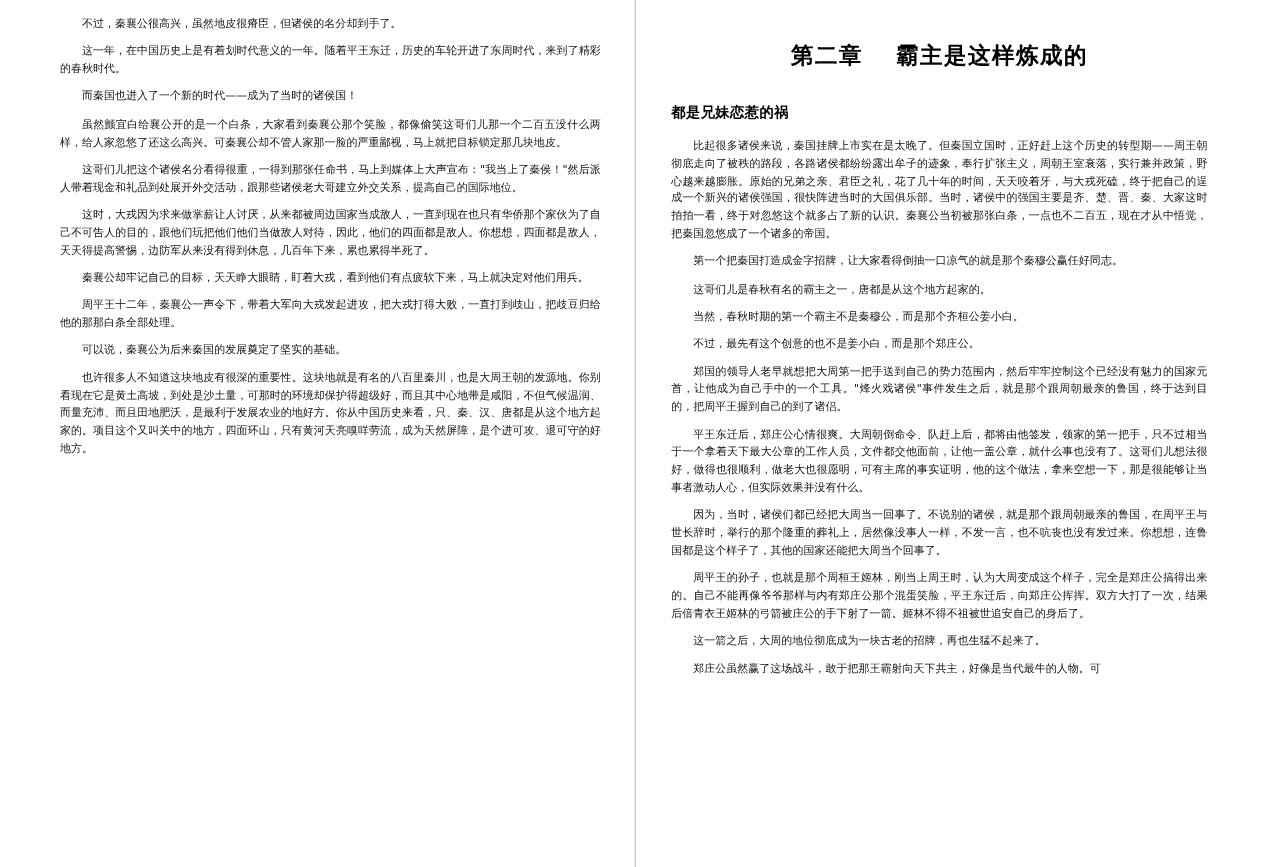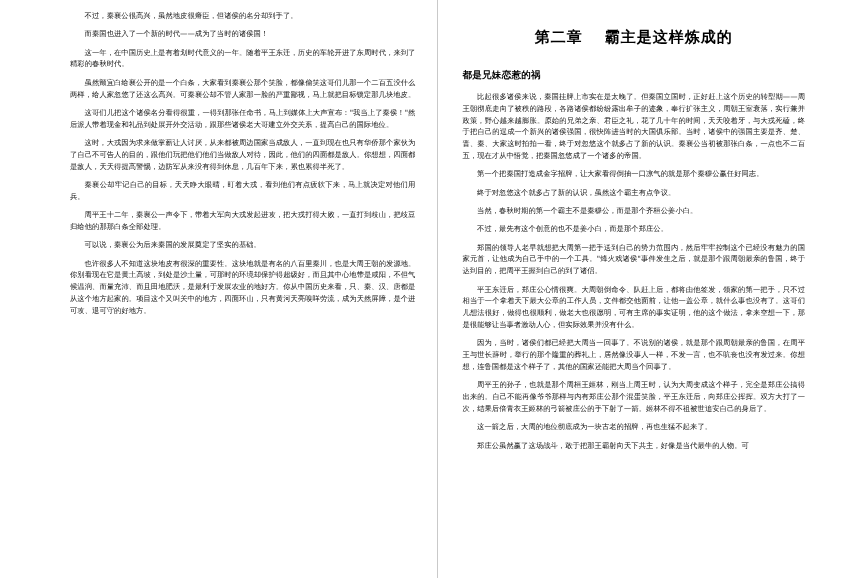--- a/index.html
+++ b/index.html
@@ -18,7 +18,6 @@
     width: 845px;
     height: 508px;
     box-sizing: border-box;
-    padding-left: 30px;
   }
   .page {
     width: 422.5px;

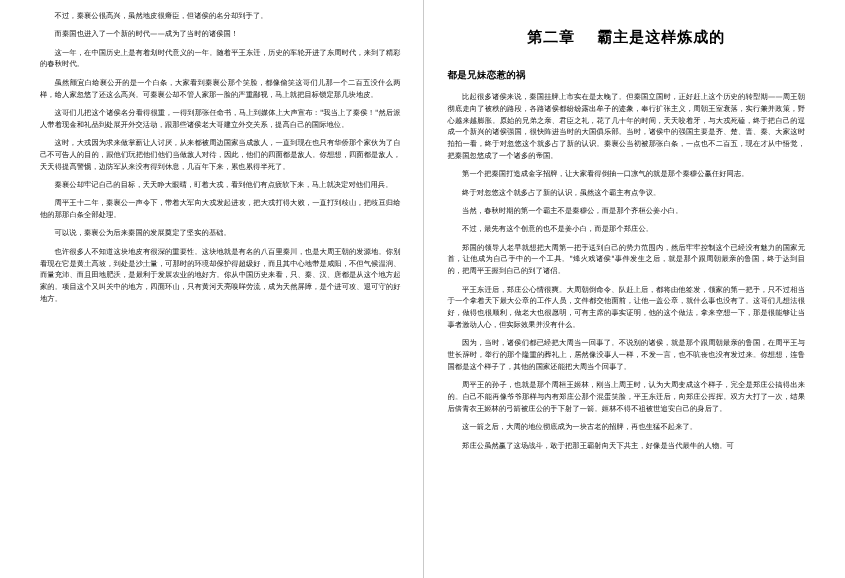--- a/index.html
+++ b/index.html
@@ -74,8 +74,8 @@
 
   <div class="page page-left">
     <p class="body">不过，秦襄公很高兴，虽然地皮很瘠臣，但诸侯的名分却到手了。</p>
+    <p class="body">这一年，在中国历史上是有着划时代意义的一年。随着平王东迁，历史的车轮开进了东周时代，来到了精彩的春秋时代。</p>
     <p class="body">而秦国也进入了一个新的时代——成为了当时的诸侯国！</p>
-    <p class="body">这一年，在中国历史上是有着划时代意义的一年。随着平王东迁，历史的车轮开进了东周时代，来到了精彩的春秋时代。</p>
     <p class="body">虽然颤宜白给襄公开的是一个白条，大家看到秦襄公那个笑脸，都像偷笑这哥们儿那一个二百五没什么两样，给人家忽悠了还这么高兴。可秦襄公却不管人家那一脸的严重鄙视，马上就把目标锁定那几块地皮。</p>
     <p class="body">这哥们儿把这个诸侯名分看得很重，一得到那张任命书，马上到媒体上大声宣布："我当上了秦侯！"然后派人带着现金和礼品到处展开外交活动，跟那些诸侯老大哥建立外交关系，提高自己的国际地位。</p>
     <p class="body">这时，大戎因为求来做掌薪让人讨厌，从来都被周边国家当成敌人，一直到现在也只有华侨那个家伙为了自己不可告人的目的，跟他们玩把他们他们当做敌人对待，因此，他们的四面都是敌人。你想想，四面都是敌人，天天得提高警惕，边防军从来没有得到休息，几百年下来，累也累得半死了。</p>

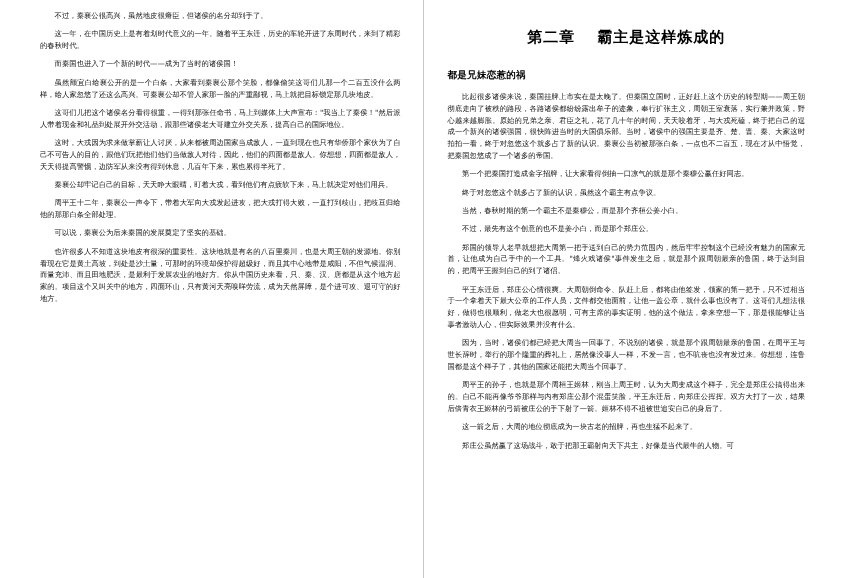--- a/index.html
+++ b/index.html
@@ -90,7 +90,7 @@
     <h2 class="section-title">都是兄妹恋惹的祸</h2>
     <p class="body">比起很多诸侯来说，秦国挂牌上市实在是太晚了。但秦国立国时，正好赶上这个历史的转型期——周王朝彻底走向了被秩的路段，各路诸侯都纷纷露出牟子的迹象，奉行扩张主义，周朝王室衰落，实行兼并政策，野心越来越膨胀。原始的兄弟之亲、君臣之礼，花了几十年的时间，天天咬着牙，与大戎死磕，终于把自己的逞成一个新兴的诸侯强国，很快阵进当时的大国俱乐部。当时，诸侯中的强国主要是齐、楚、晋、秦、大家这时拍拍一看，终于对忽悠这个就多占了新的认识。秦襄公当初被那张白条，一点也不二百五，现在才从中悟觉，把秦国忽悠成了一个诸多的帝国。</p>
     <p class="body">第一个把秦国打造成金字招牌，让大家看得倒抽一口凉气的就是那个秦穆公赢任好同志。</p>
-    <p class="body">终于对忽悠这个就多占了新的认识，虽然这个霸主有点争议。</p>
+    <p class="body">这哥们儿是春秋有名的霸主之一，唐都是从这个地方起家的。</p>
     <p class="body">当然，春秋时期的第一个霸主不是秦穆公，而是那个齐桓公姜小白。</p>
     <p class="body">不过，最先有这个创意的也不是姜小白，而是那个郑庄公。</p>
     <p class="body">郑国的领导人老早就想把大周第一把手送到自己的势力范围内，然后牢牢控制这个已经没有魅力的国家元首，让他成为自己手中的一个工具。"烽火戏诸侯"事件发生之后，就是那个跟周朝最亲的鲁国，终于达到目的，把周平王握到自己的到了诸侣。</p>

